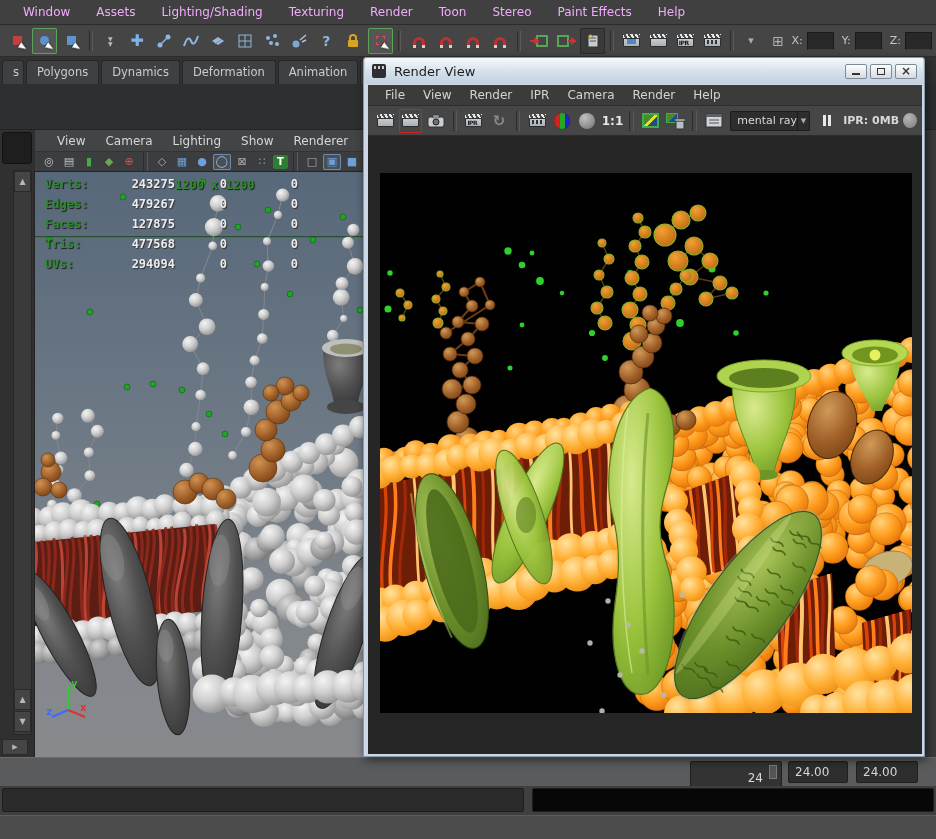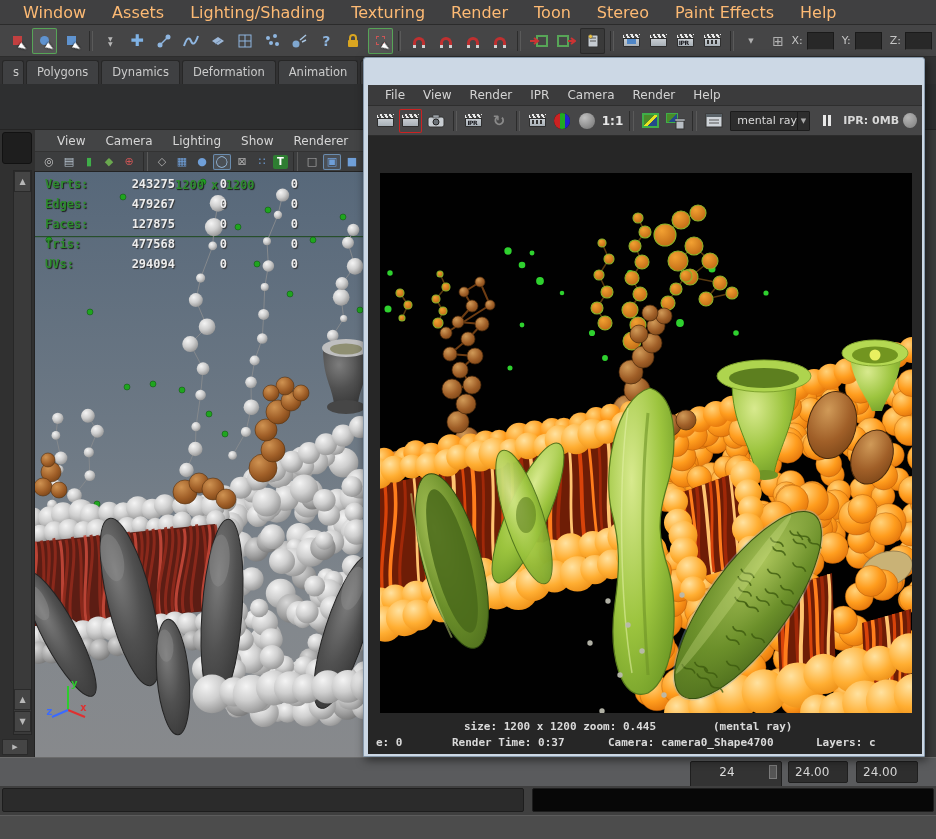--- a/index.html
+++ b/index.html
@@ -8,7 +8,7 @@
 .abs{position:absolute}
 
 #menubar{left:0;top:0;width:936px;height:25px;background:#404041;border-bottom:1px solid #2b2b2b;display:flex;align-items:center;padding-left:10px}
-#menubar span{font-size:16px;color:#fdba74;padding:0 13px;white-space:nowrap}
+#menubar span{font-size:12px;color:#f0abfc;padding:0 13px;white-space:nowrap}
 
 #statusline{left:0;top:25px;width:936px;height:32px;background:#454546;border-bottom:1px solid #2d2d2d;display:flex;align-items:center;padding:0 4px}
 .sic{height:26px;min-width:25px;display:flex;align-items:center;justify-content:center;position:relative;margin:0 1px;border-radius:2px}

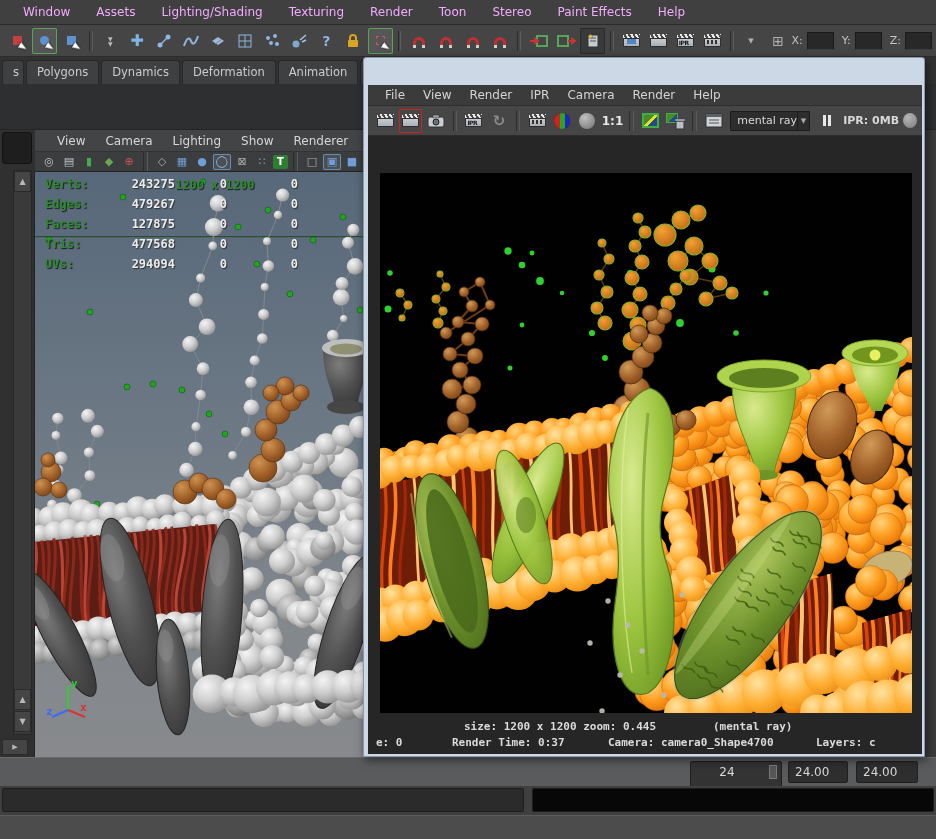--- a/index.html
+++ b/index.html
@@ -809,6 +809,19 @@
   <div id="helpline" class="abs"></div>
 
   <div id="rvwin" class="abs">
+    <div id="rvtitle" class="abs">
+      <span class="ticon"></span>
+      <span class="ttext">Render View</span>
+      <span style="margin-left:auto;display:flex;margin-right:6px">
+        <span class="winbtn">
+            <span style="width:8px;height:2px;background:#333;margin-top:6px"></span>
+          </span>
+        <span class="winbtn">
+            <span style="width:8px;height:7px;border:1.5px solid #333"></span>
+          </span>
+        <span class="winbtn" style="font-size:12px;font-weight:bold">×</span>
+      </span>
+    </div>
     <div id="rvinner" class="abs">
       <div id="rvmenus">
         <span>File</span>

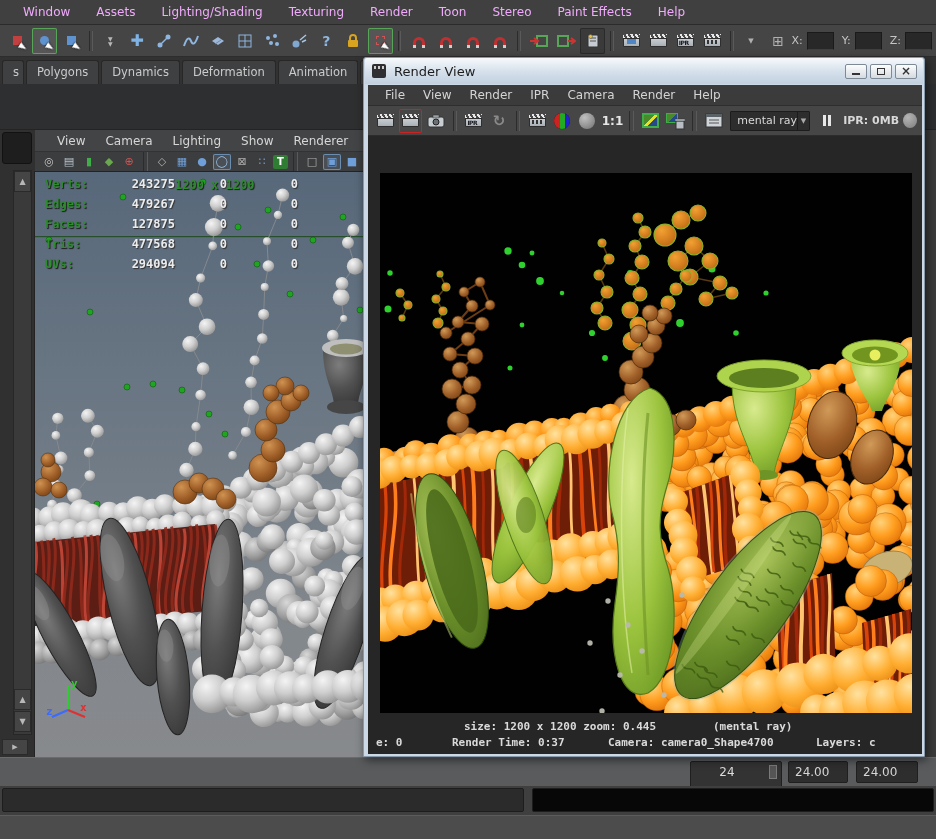--- a/index.html
+++ b/index.html
@@ -1631,14 +1631,6 @@
             </svg>
         </div>
       </div>
-      <div id="rvstatus">
-        <span style="left:96px;top:6px">size: 1200 x 1200 zoom: 0.445</span>
-        <span style="left:345px;top:6px">(mental ray)</span>
-        <span style="left:8px;top:22px">e: 0</span>
-        <span style="left:84px;top:22px">Render Time: 0:37</span>
-        <span style="left:240px;top:22px">Camera: camera0_Shape4700</span>
-        <span style="left:448px;top:22px">Layers: c</span>
-      </div>
     </div>
   </div>
 

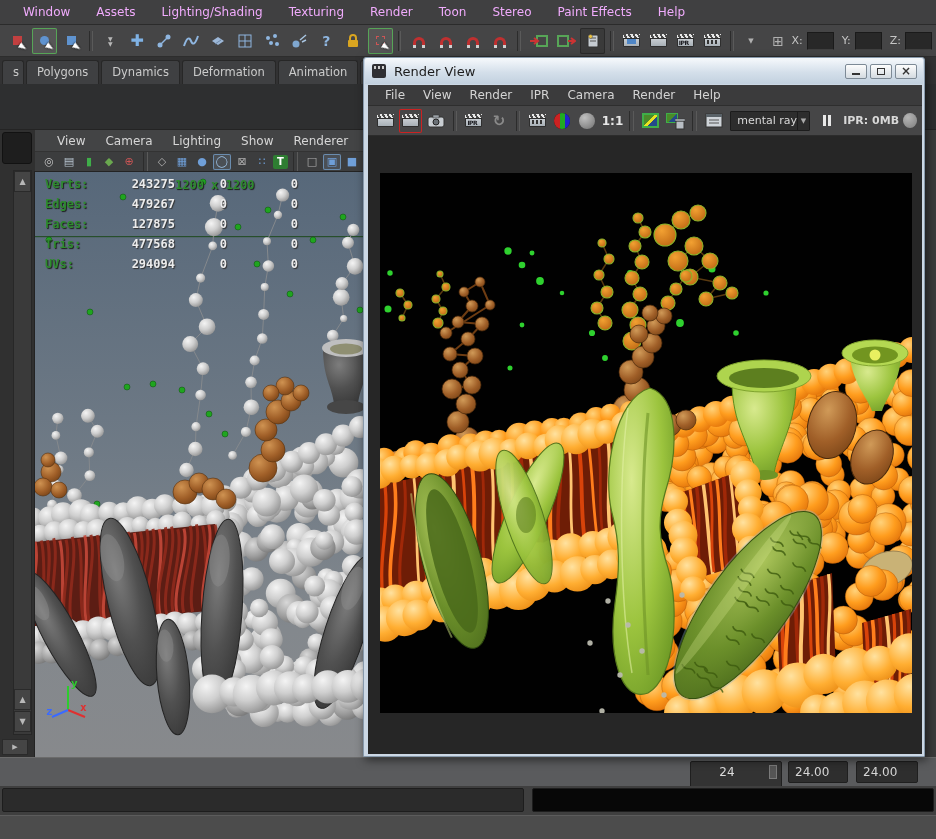--- a/index.html
+++ b/index.html
@@ -54,7 +54,7 @@
 #gizmo{position:absolute;left:10px;bottom:34px}
 
 #timeline{left:0;top:757px;width:936px;height:29px;background:#5a5b5d;border-top:1px solid #6b6b6b}
-#curframe{left:690px;top:3px;width:92px;height:38px;background:#333;border:1px solid #1f1f1f;color:#ddd;font-size:12px;text-align:center;padding:3px 18px 0 0;border-radius:2px}
+#curframe{left:690px;top:3px;width:92px;height:38px;background:#333;border:1px solid #1f1f1f;color:#ddd;font-size:12px;text-align:right;padding:9px 18px 0 0;border-radius:2px}
 #curframe i{position:absolute;right:4px;top:3px;width:8px;height:14px;background:#555;border:1px solid #7a7a7a}
 .rangefield{top:3px;height:22px;background:#2e2e2e;border:1px solid #1f1f1f;color:#d6d6d6;font-size:12px;padding:3px 0 0 6px;border-radius:2px}
 #commandrow{left:0;top:786px;width:936px;height:29px;background:#3f3f3f}

